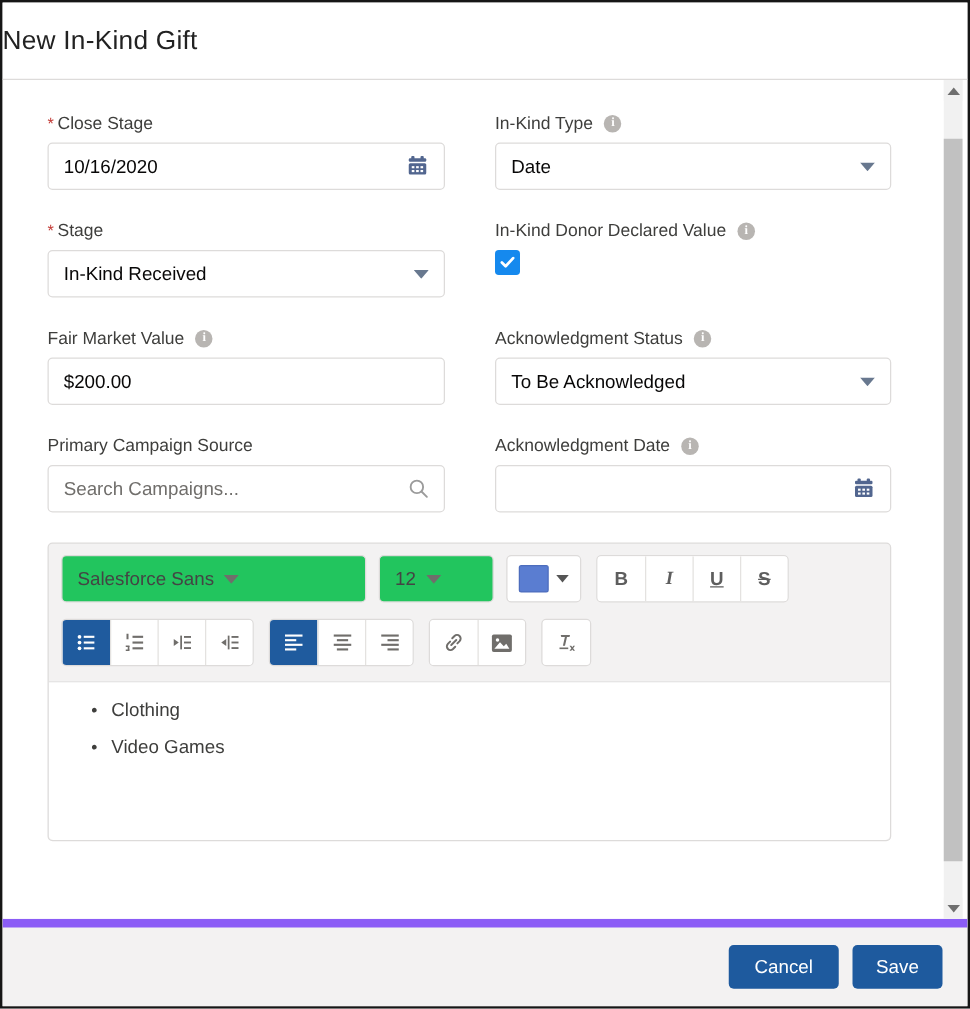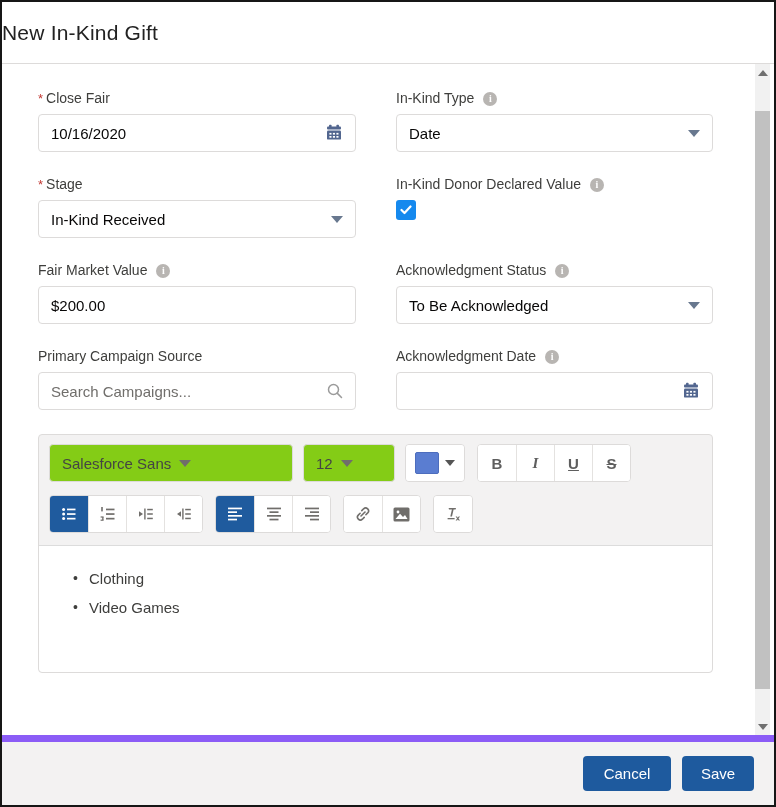--- a/index.html
+++ b/index.html
@@ -157,7 +157,7 @@
       <div class="field">
         <div class="field-label">
           <span class="req">*</span>
-          <span>Close Fair</span>
+          <span>Close Stage</span>
         </div>
         <div class="control">
           <input type="text" value="10/16/2020" style="">

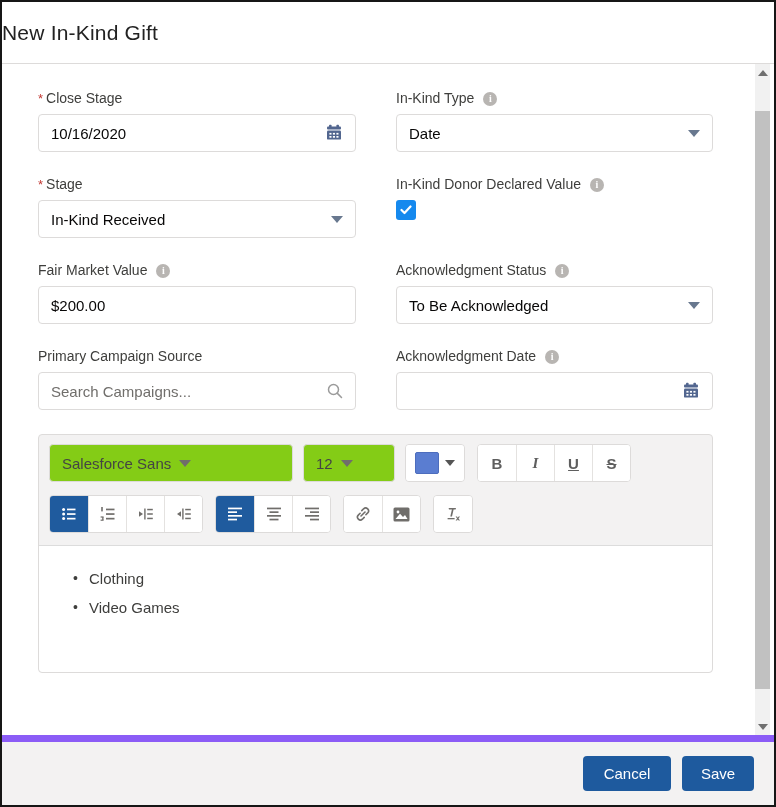--- a/index.html
+++ b/index.html
@@ -72,7 +72,7 @@
   .tb-row { display:flex; align-items:center; }
   .tb-row + .tb-row { margin-top:13px; }
   .tb-select {
-    height:38px; background:#84cc16; border:1px solid #dddbda; border-radius:4px;
+    height:38px; background:#22c55e; border:1px solid #dddbda; border-radius:4px;
     display:flex; align-items:center; padding:0 12px; font-size:15px; color:#444;
     margin-right:10px; cursor:pointer;
   }

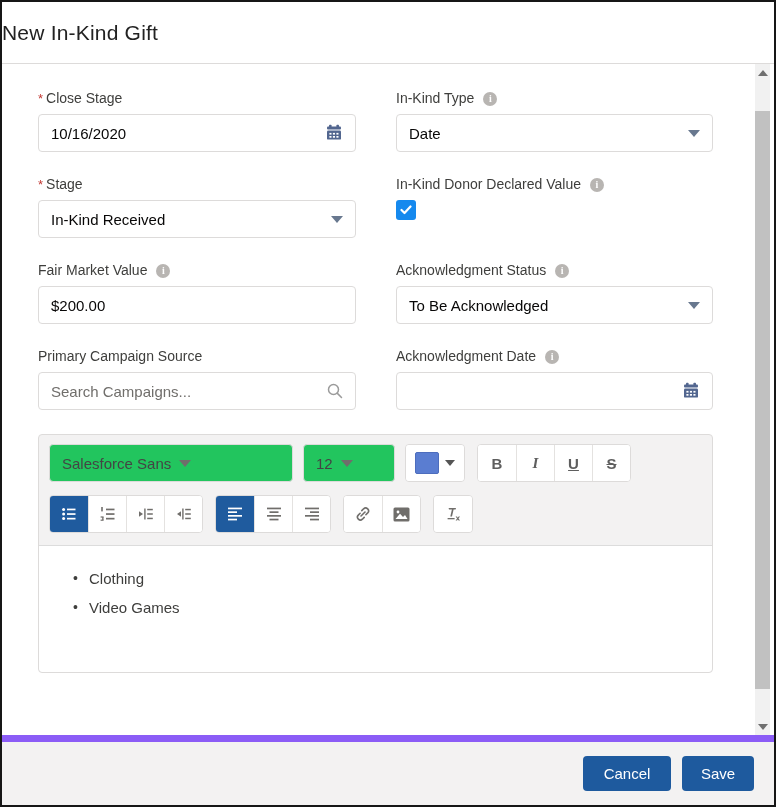--- a/index.html
+++ b/index.html
@@ -99,7 +99,7 @@
 
   .rte-content {
     flex:1 1 auto; background:#fff; border-top:1px solid #dcdcdc;
-    border-radius:0 0 4px 4px; padding:24px 16px 0 14px; cursor:text;
+    border-radius:0 0 4px 4px; padding:14px 16px 0 14px; cursor:text;
   }
   .rte-content ul { margin:0; padding-left:36px; list-style:none; }
   .rte-content li {

